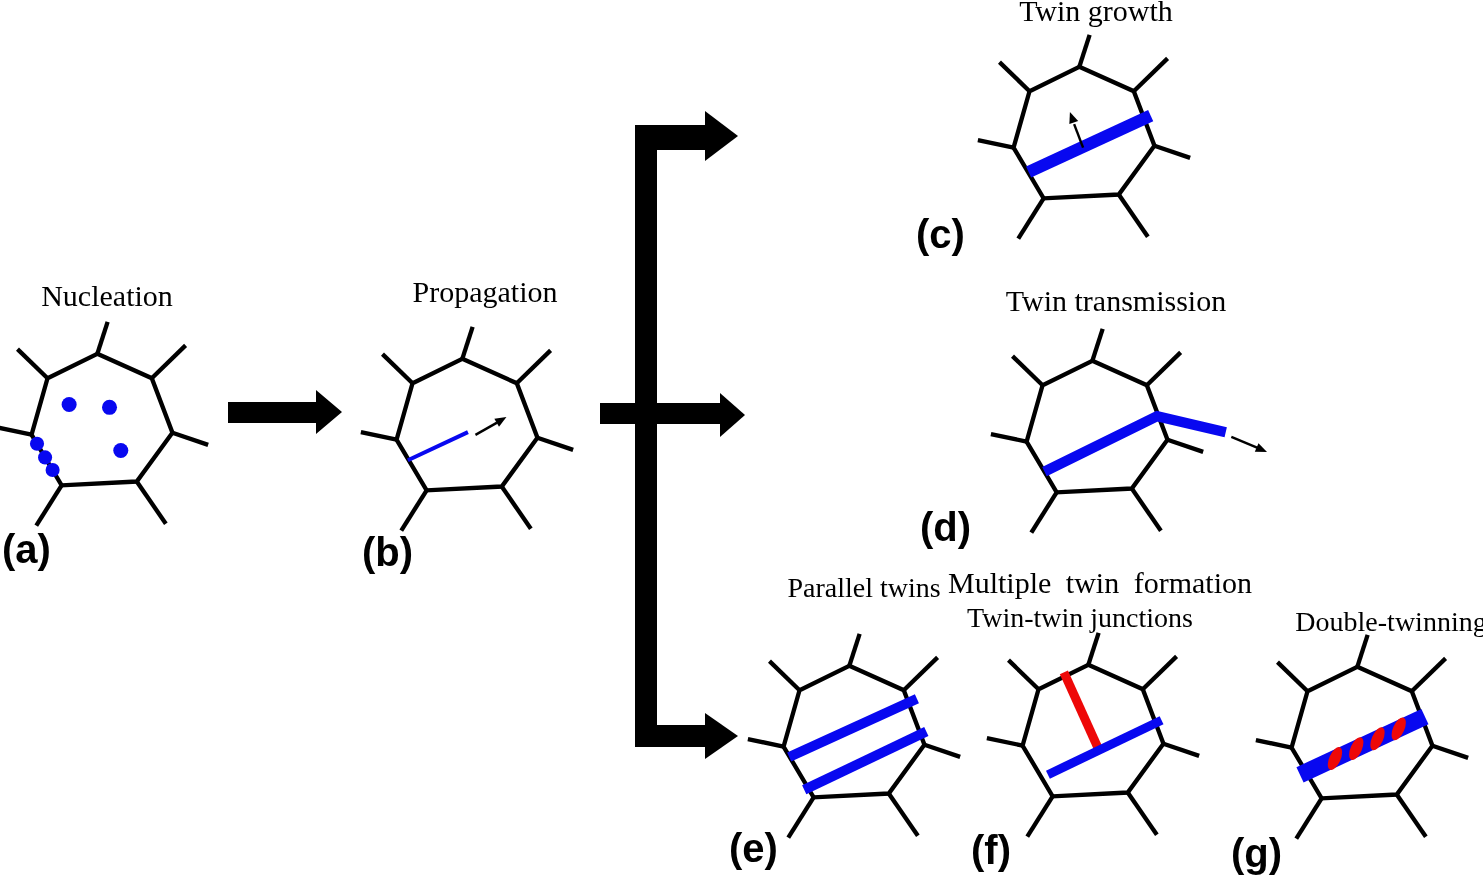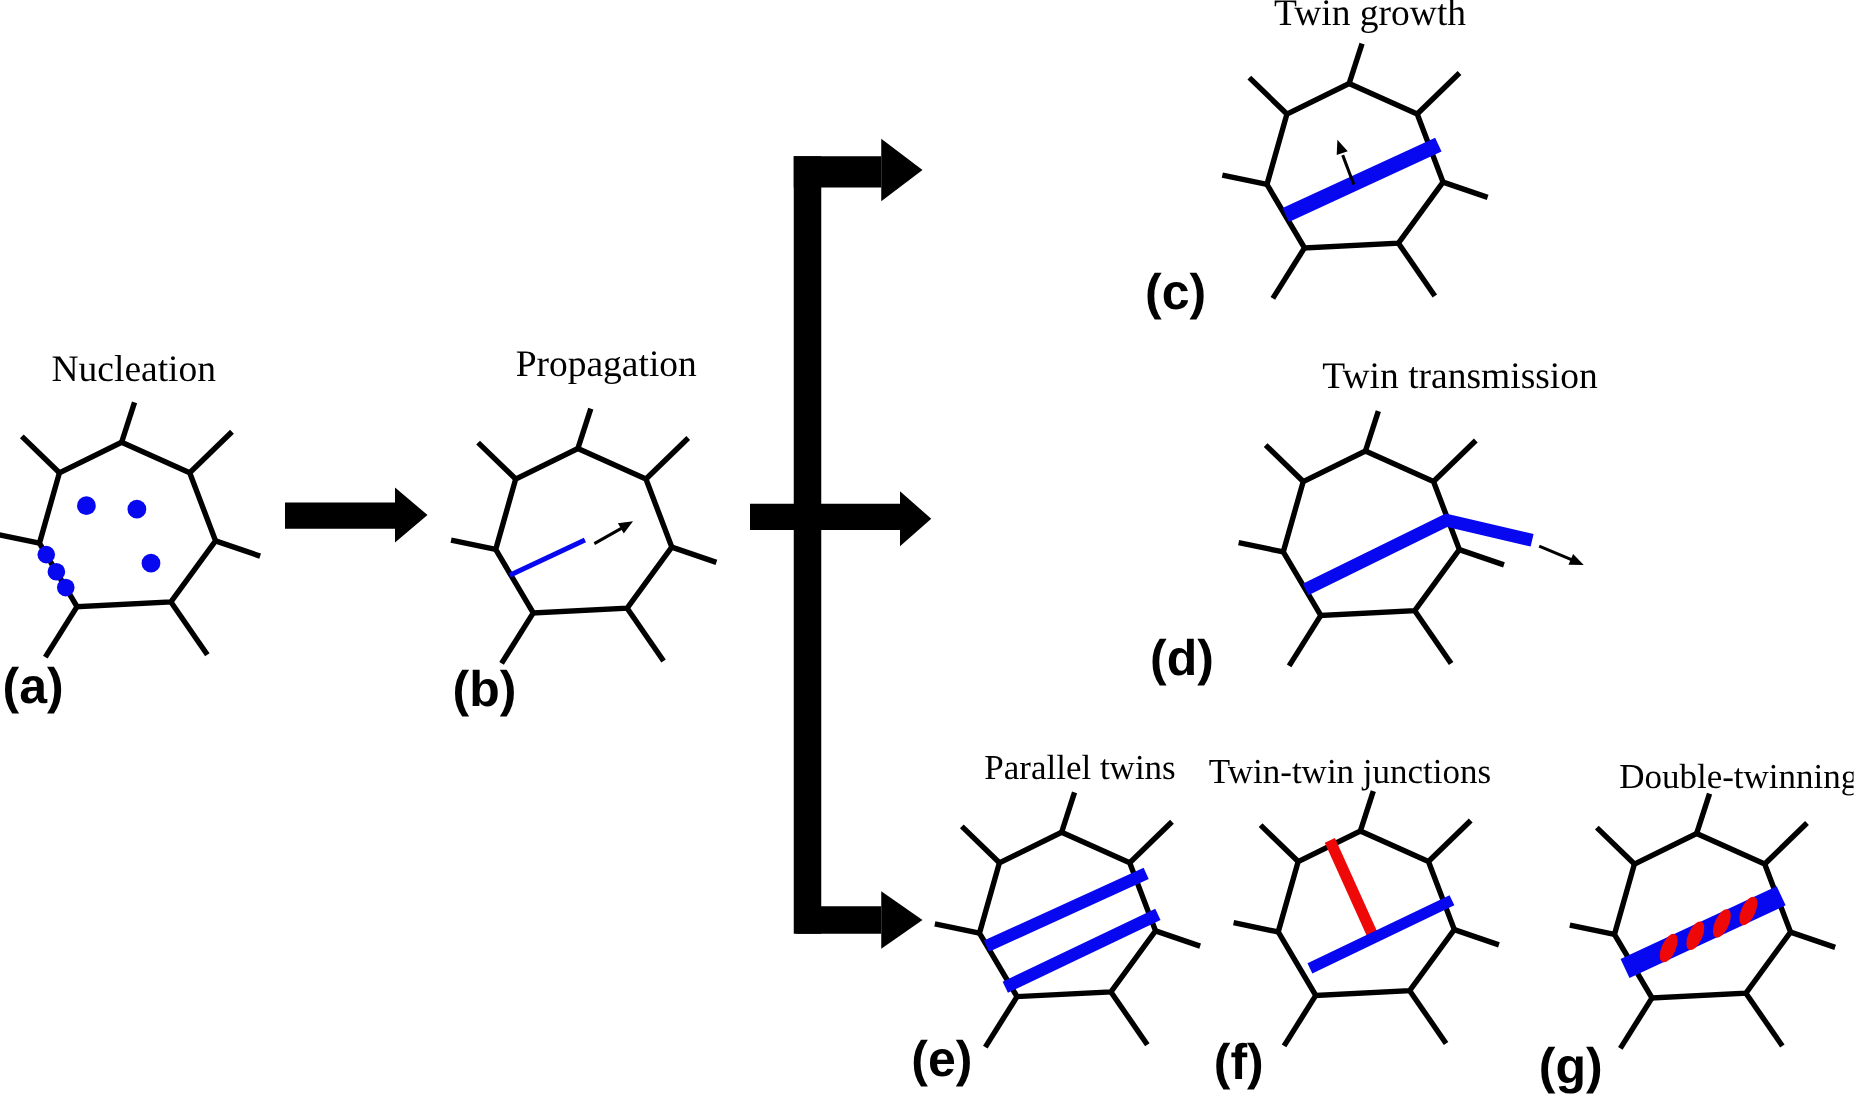--- a/index.html
+++ b/index.html
@@ -36,7 +36,7 @@
   <div class="ptitle" style="left:-13px;top:279px;width:240px;">Nucleation</div>
   <div class="ptitle" style="left:365px;top:275px;width:240px;">Propagation</div>
   <div class="ptitle" style="left:976px;top:-6px;width:240px;">Twin growth</div>
-  <div class="ptitle" style="left:1048px;top:284px;width:240px;">Twin transmission</div>
+  <div class="ptitle" style="left:996px;top:284px;width:240px;">Twin transmission</div>
   <div class="psub" style="left:744px;top:599px;width:240px;">Parallel twins</div>
   <div class="psub" style="left:960px;top:602px;width:240px;">Twin-twin junctions</div>
   <div class="psub" style="left:1271px;top:606px;width:240px;">Double-twinning</div>

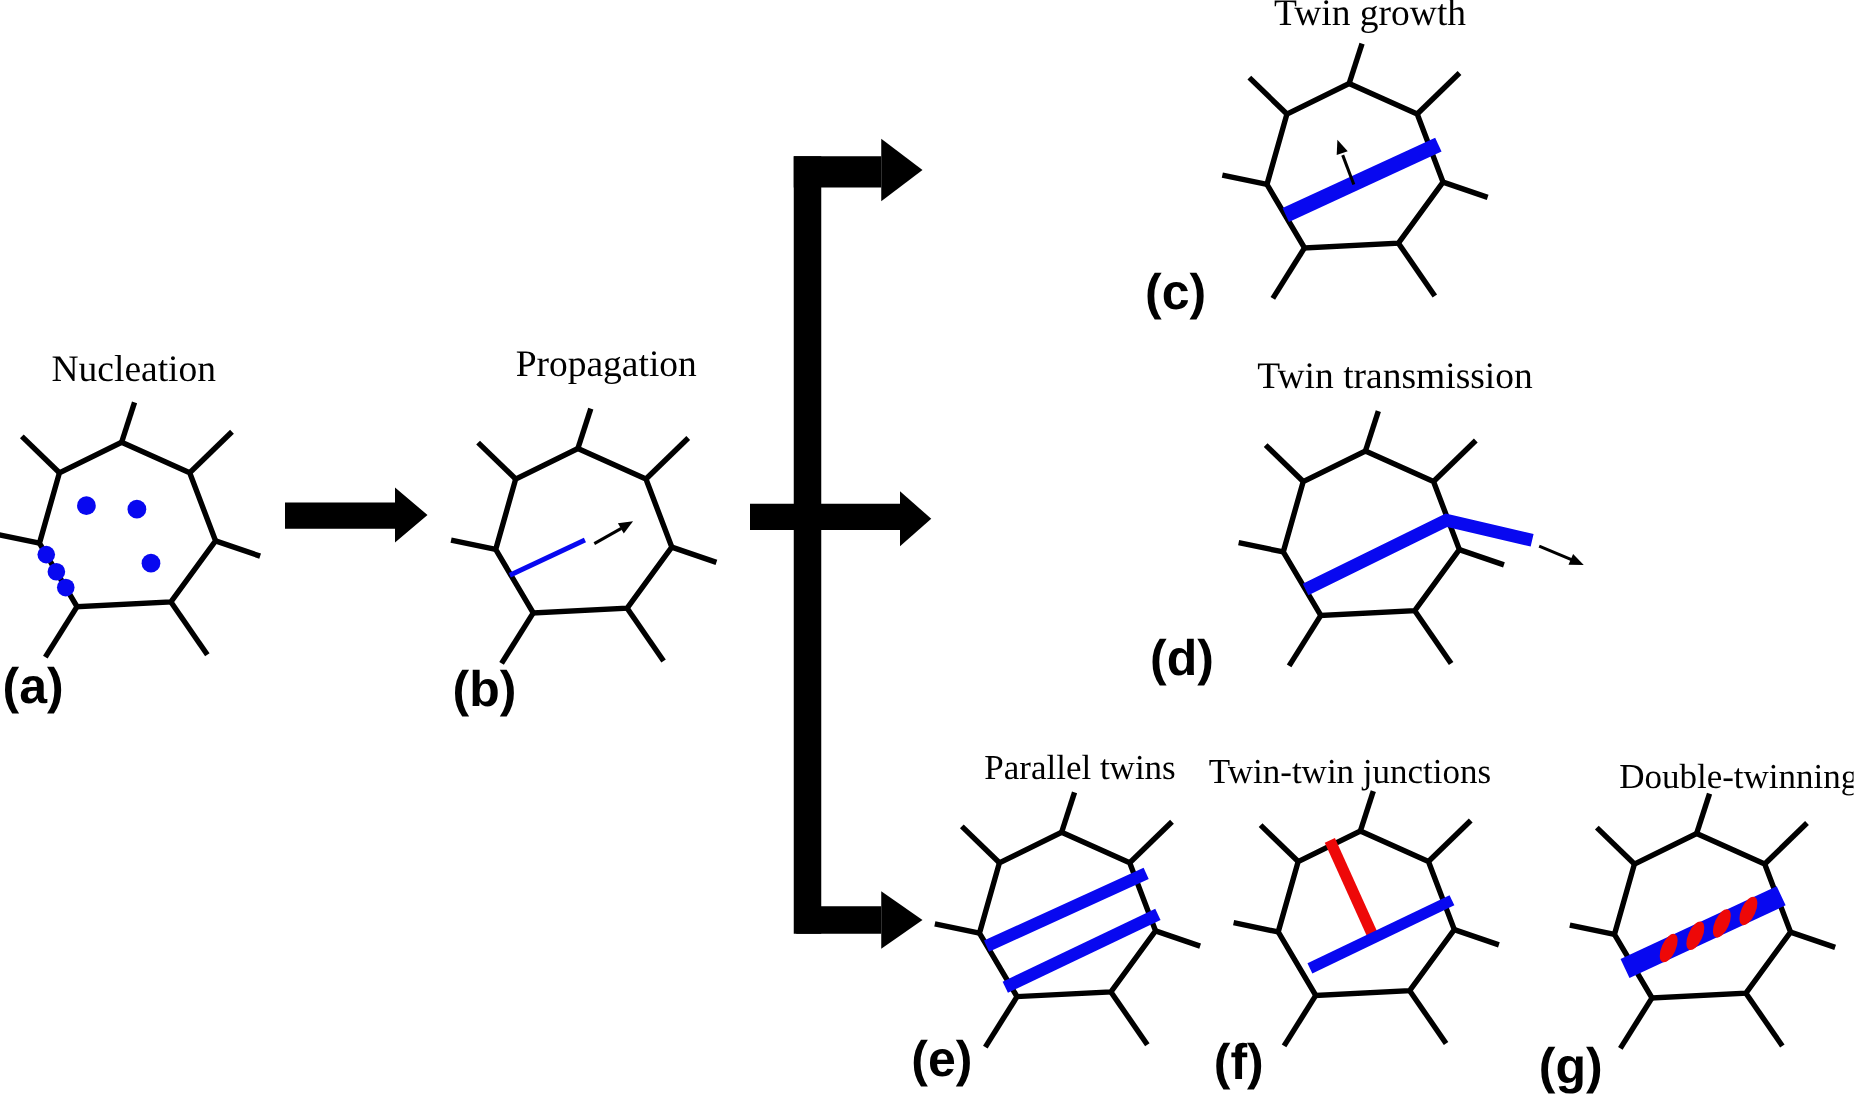--- a/index.html
+++ b/index.html
@@ -37,7 +37,7 @@
   <div class="ptitle" style="left:365px;top:275px;width:240px;">Propagation</div>
   <div class="ptitle" style="left:976px;top:-6px;width:240px;">Twin growth</div>
   <div class="ptitle" style="left:996px;top:284px;width:240px;">Twin transmission</div>
-  <div class="psub" style="left:744px;top:599px;width:240px;">Parallel twins</div>
+  <div class="psub" style="left:744px;top:572px;width:240px;">Parallel twins</div>
   <div class="psub" style="left:960px;top:602px;width:240px;">Twin-twin junctions</div>
   <div class="psub" style="left:1271px;top:606px;width:240px;">Double-twinning</div>
 

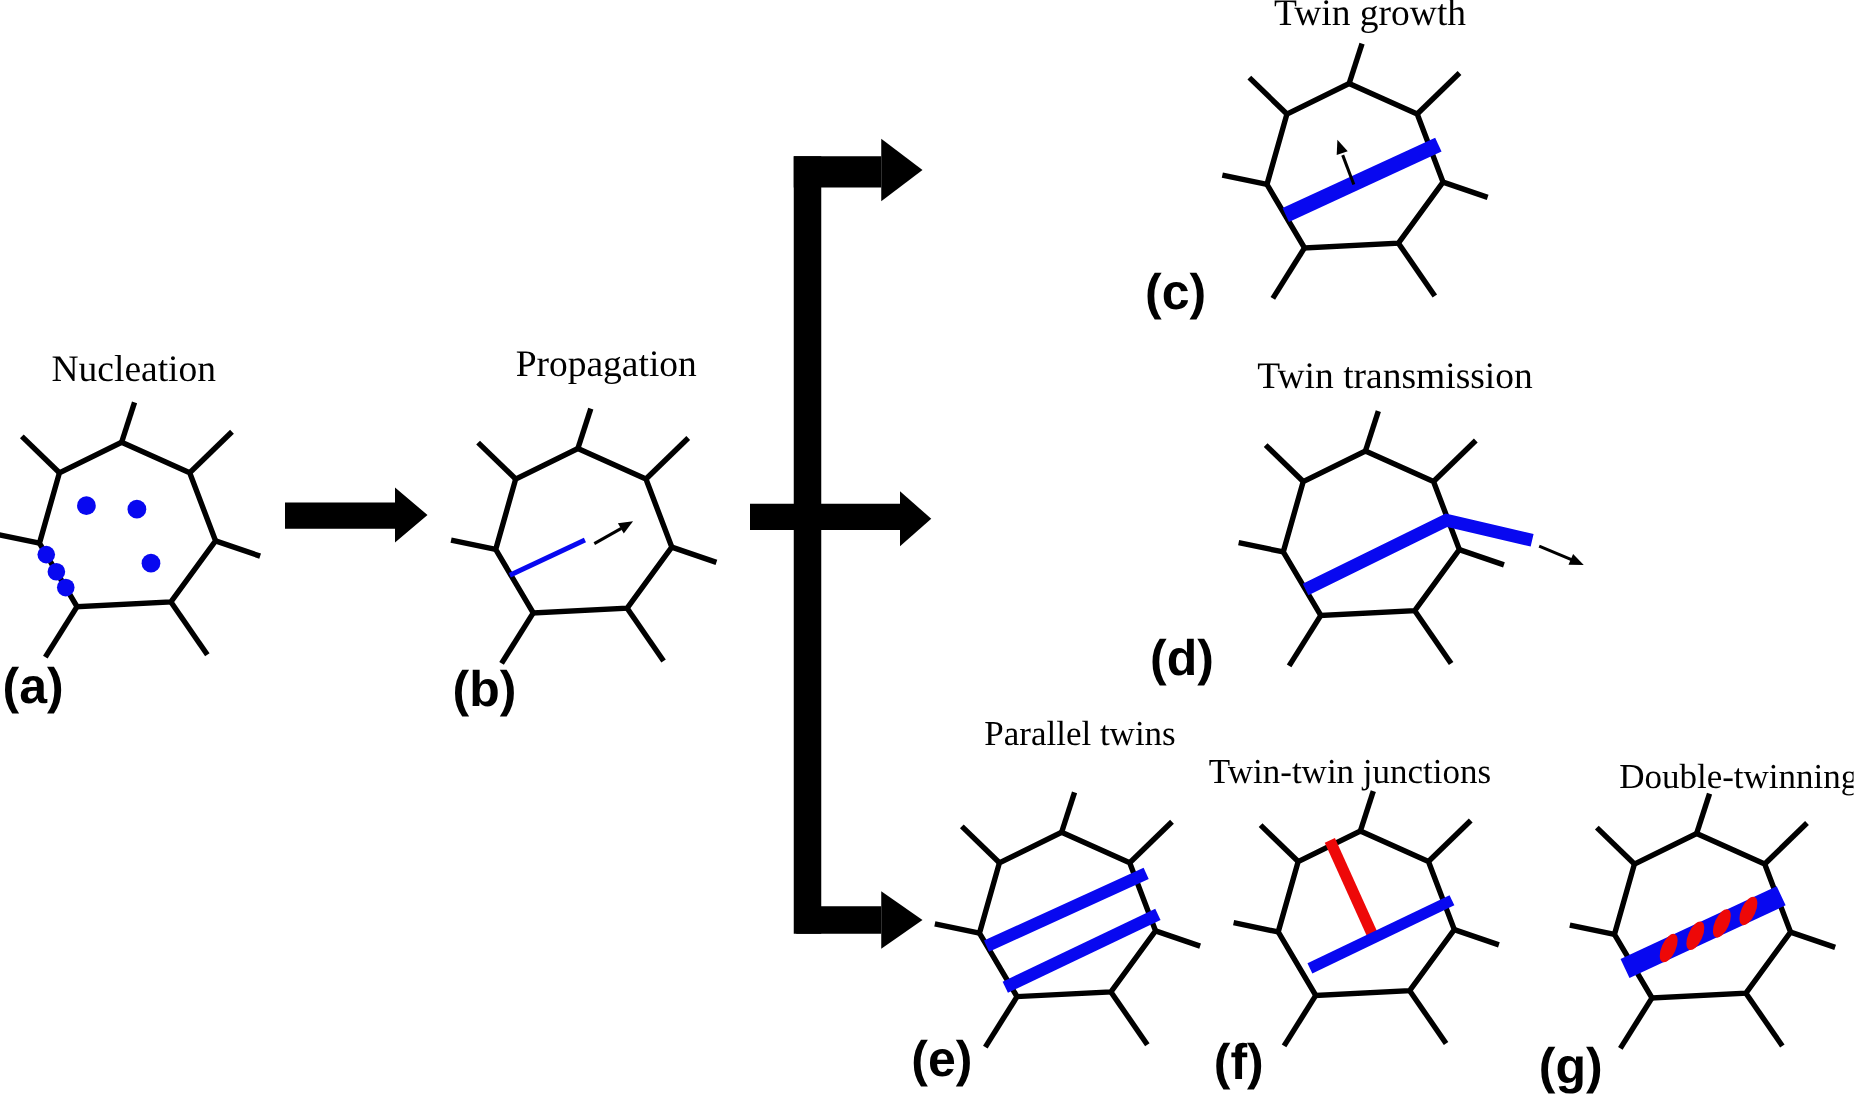--- a/index.html
+++ b/index.html
@@ -37,6 +37,7 @@
   <div class="ptitle" style="left:365px;top:275px;width:240px;">Propagation</div>
   <div class="ptitle" style="left:976px;top:-6px;width:240px;">Twin growth</div>
   <div class="ptitle" style="left:996px;top:284px;width:240px;">Twin transmission</div>
+  <div class="gtitle" style="left:948px;top:566px;width:300px;">Multiple twin formation</div>
   <div class="psub" style="left:744px;top:572px;width:240px;">Parallel twins</div>
   <div class="psub" style="left:960px;top:602px;width:240px;">Twin-twin junctions</div>
   <div class="psub" style="left:1271px;top:606px;width:240px;">Double-twinning</div>

